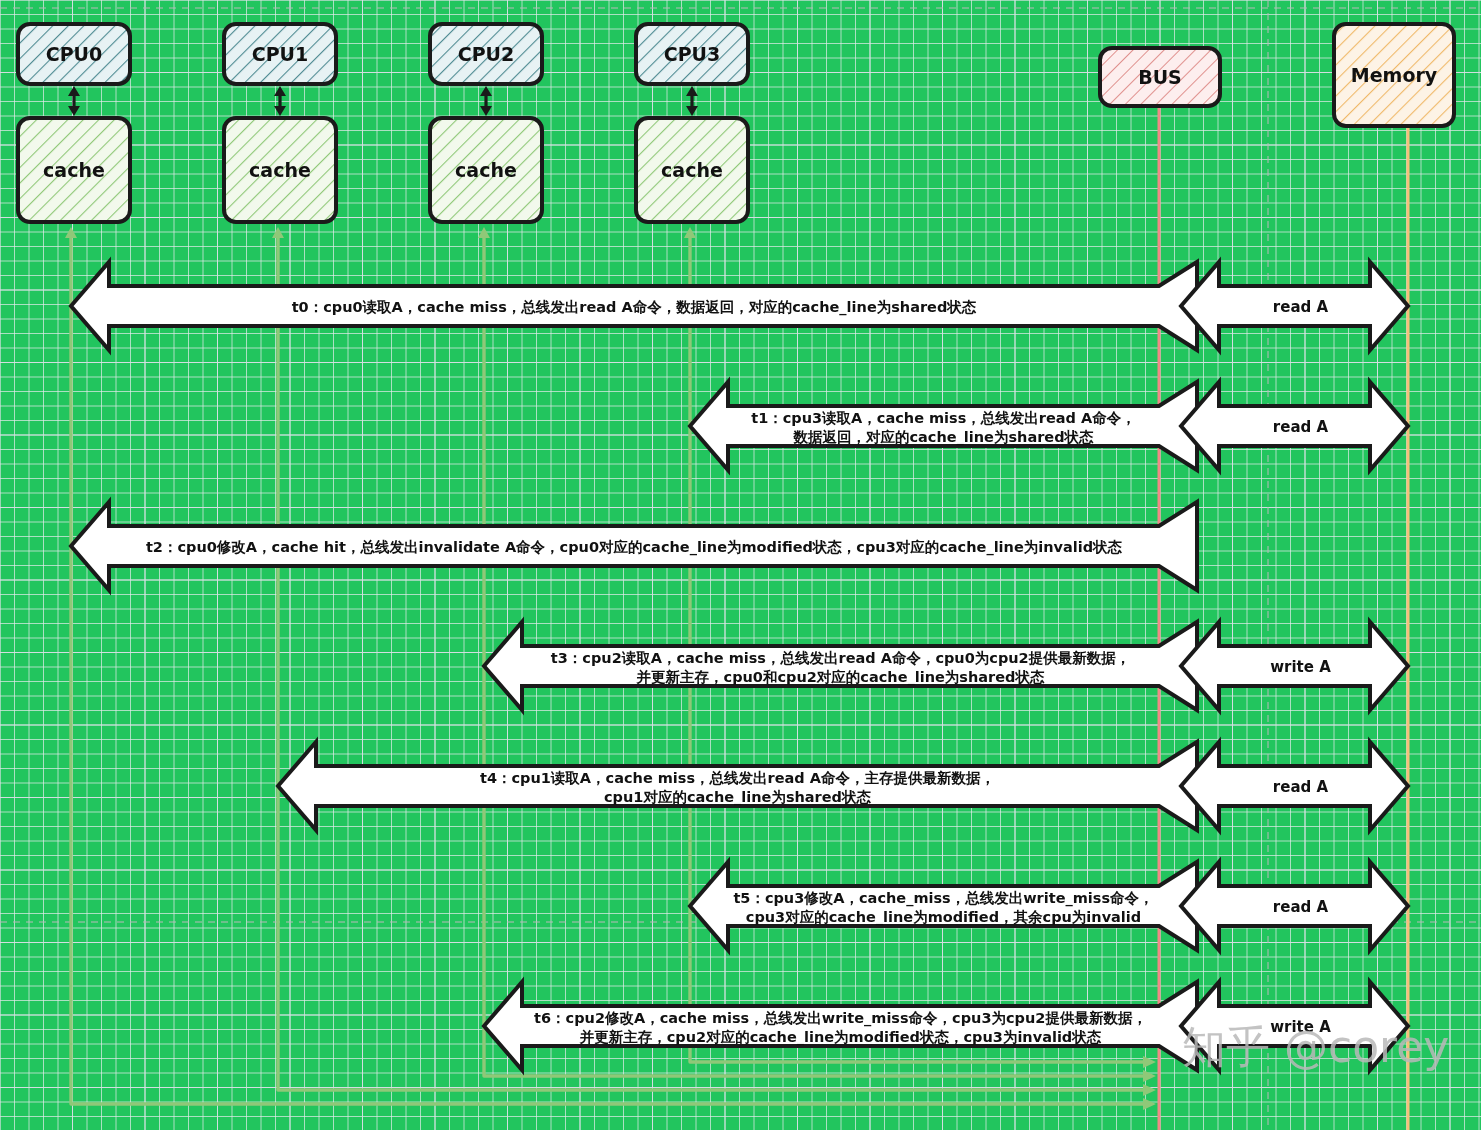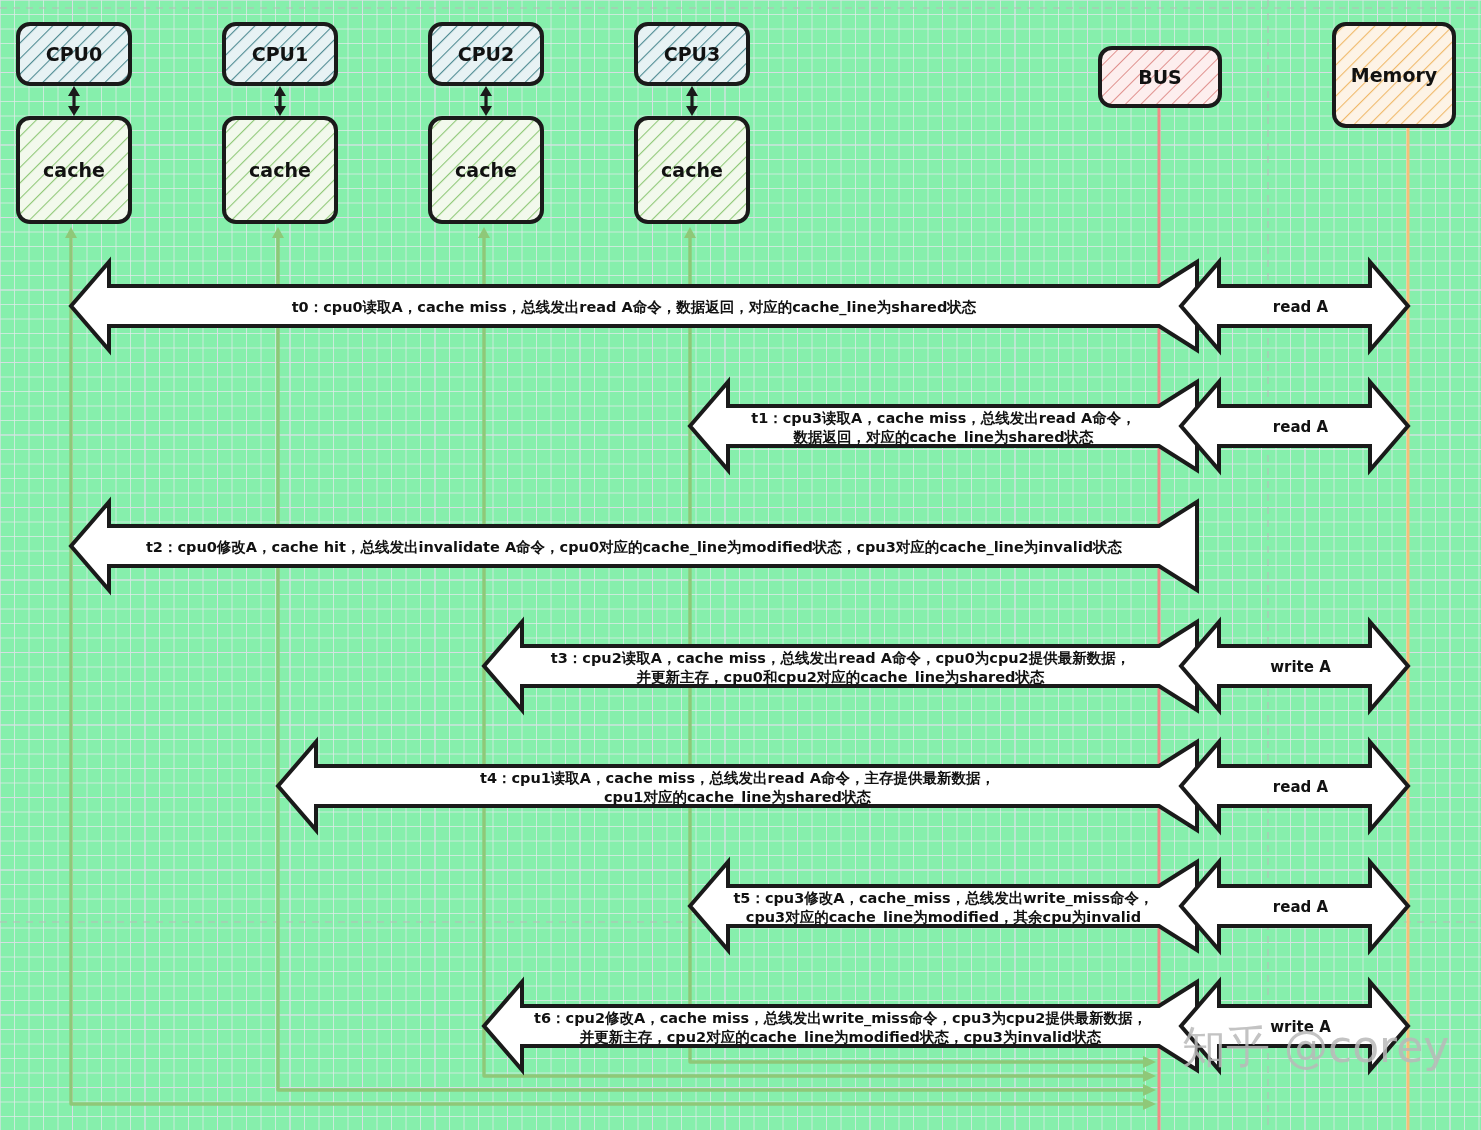--- a/index.html
+++ b/index.html
@@ -4,7 +4,7 @@
 <style>
   html,body{margin:0;padding:0;background:#ffffff;}
   body{font-family:"DejaVu Sans","Liberation Sans",sans-serif;}
-  #stage{position:relative;width:1481px;height:1130px;overflow:hidden;background:#86efac;}
+  #stage{position:relative;width:1481px;height:1130px;overflow:hidden;background:#22c55e;}
   #stage svg{position:absolute;left:0;top:0;}
   .boxlabel{font-family:"DejaVu Sans","Liberation Sans",sans-serif;font-weight:700;font-size:19px;fill:#111;}
   .arrowtext{font-family:"DejaVu Sans","Liberation Sans",sans-serif;font-weight:700;font-size:14.5px;fill:#111;}

